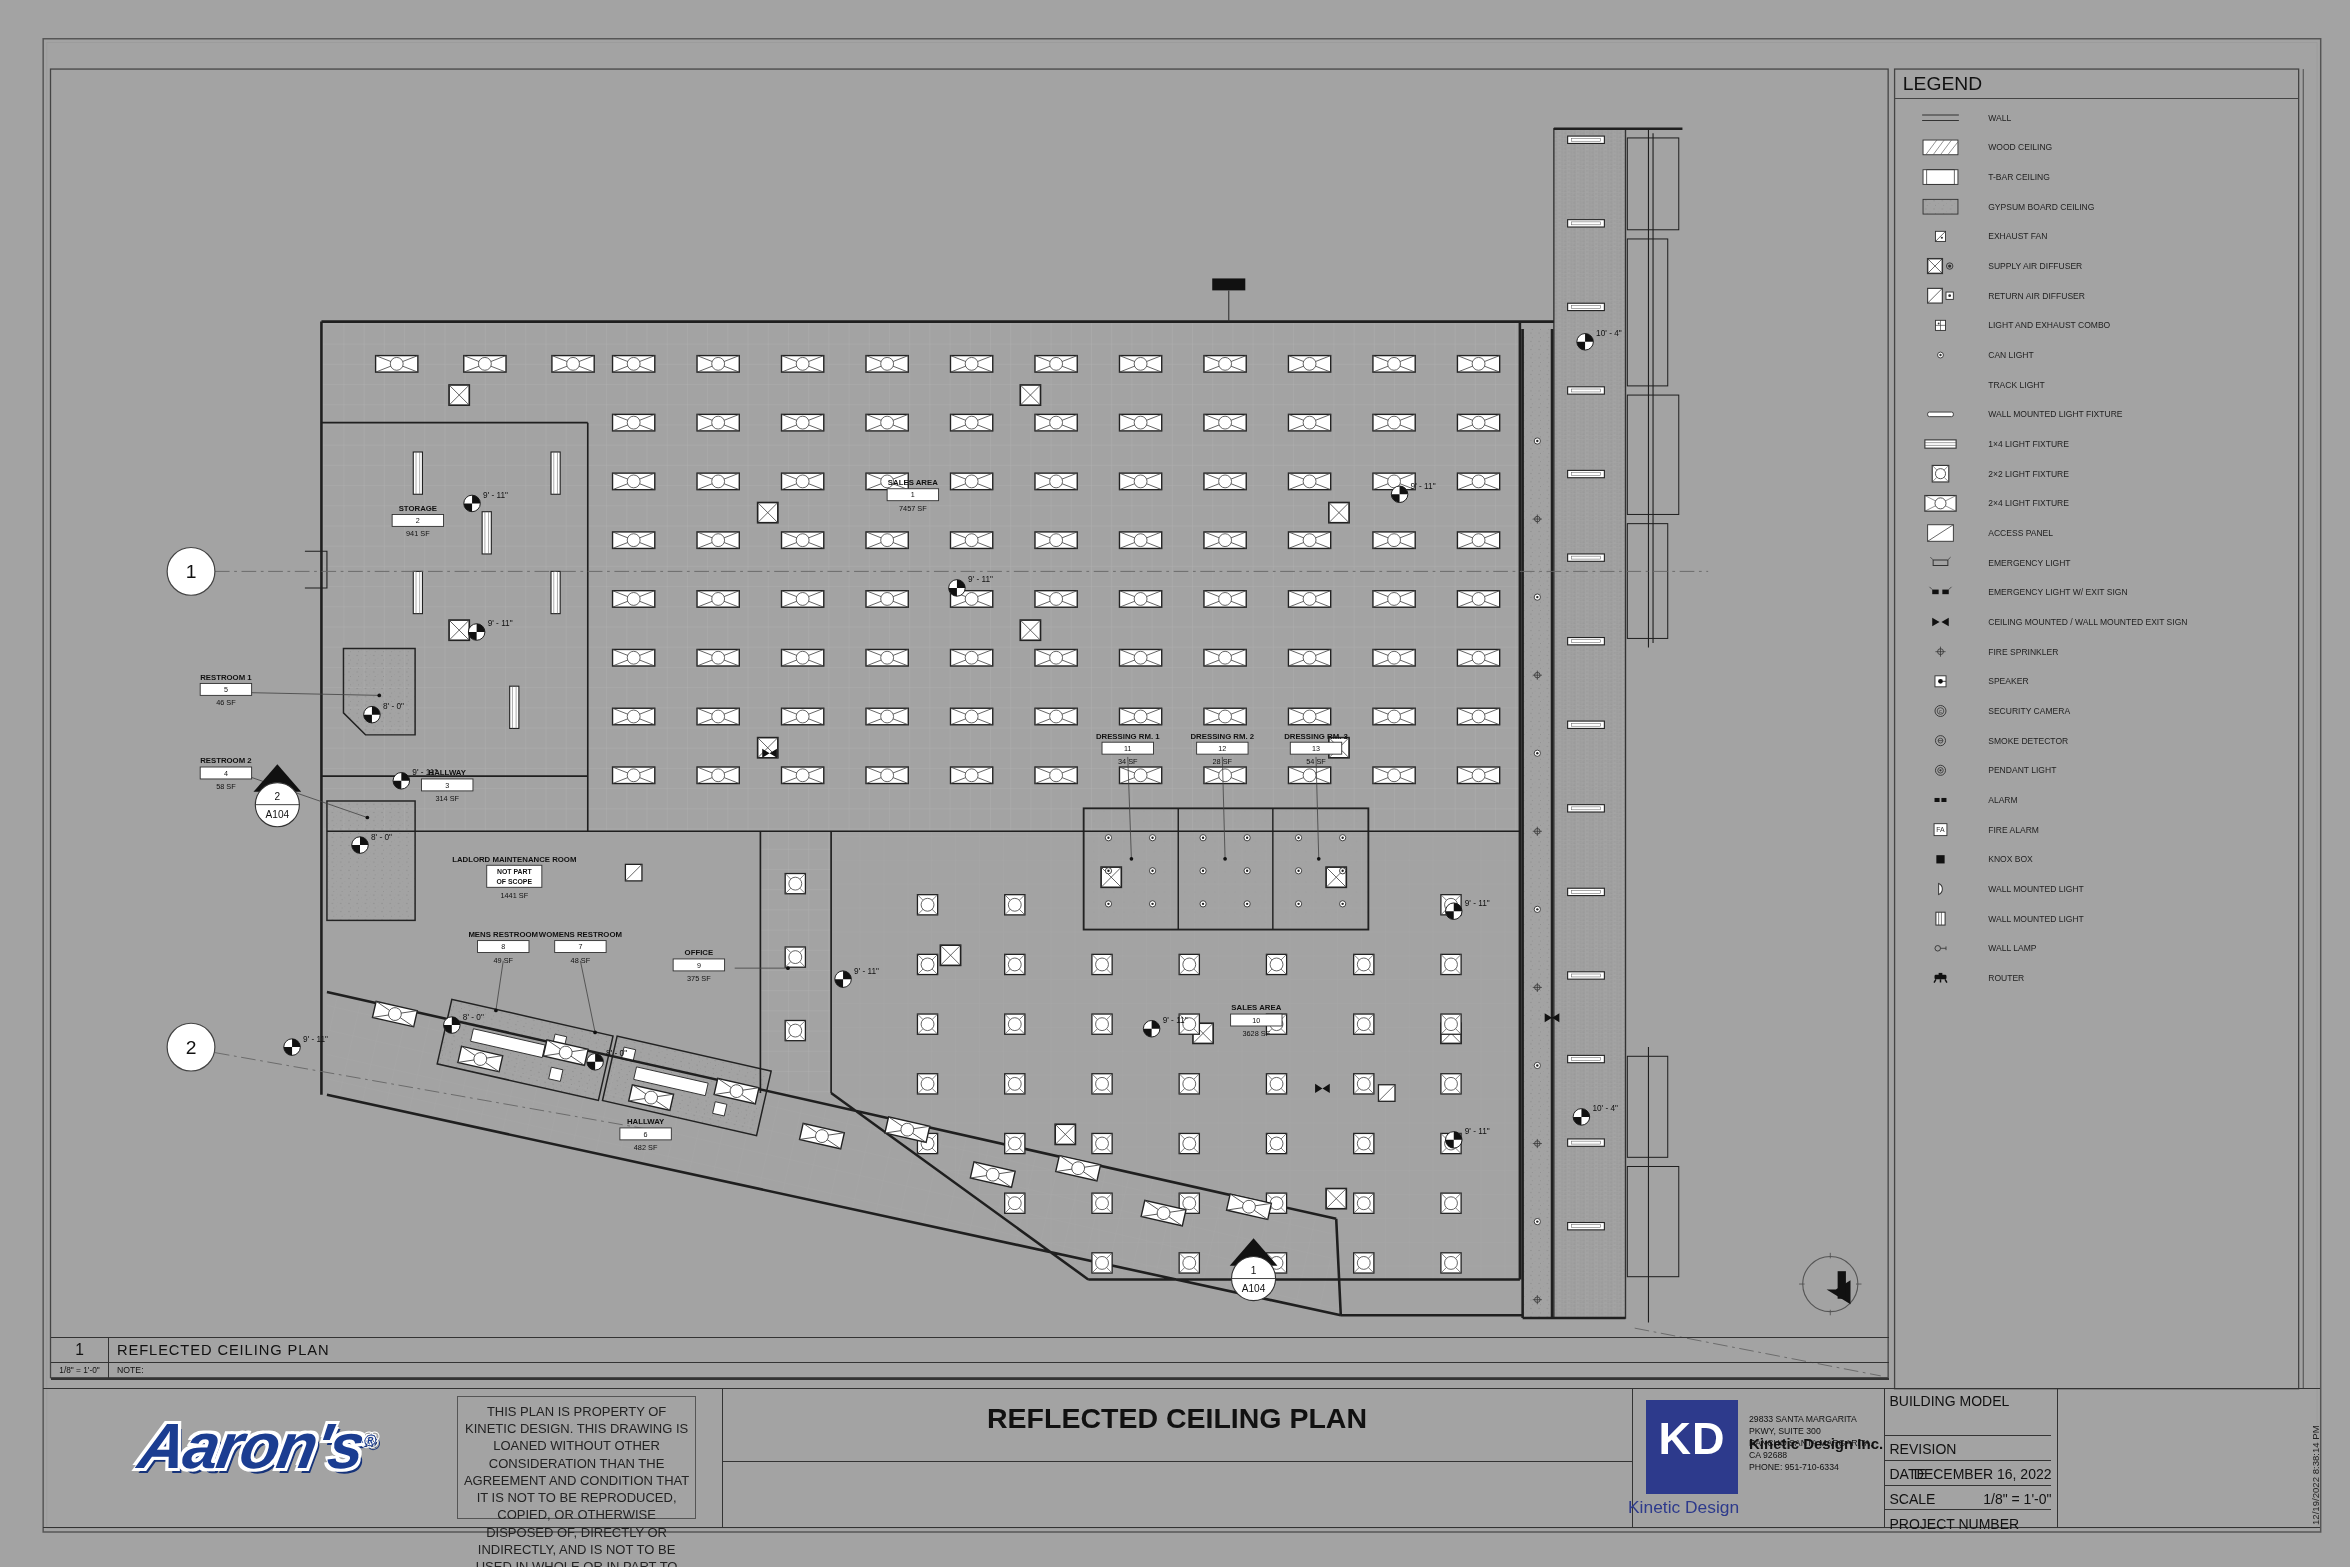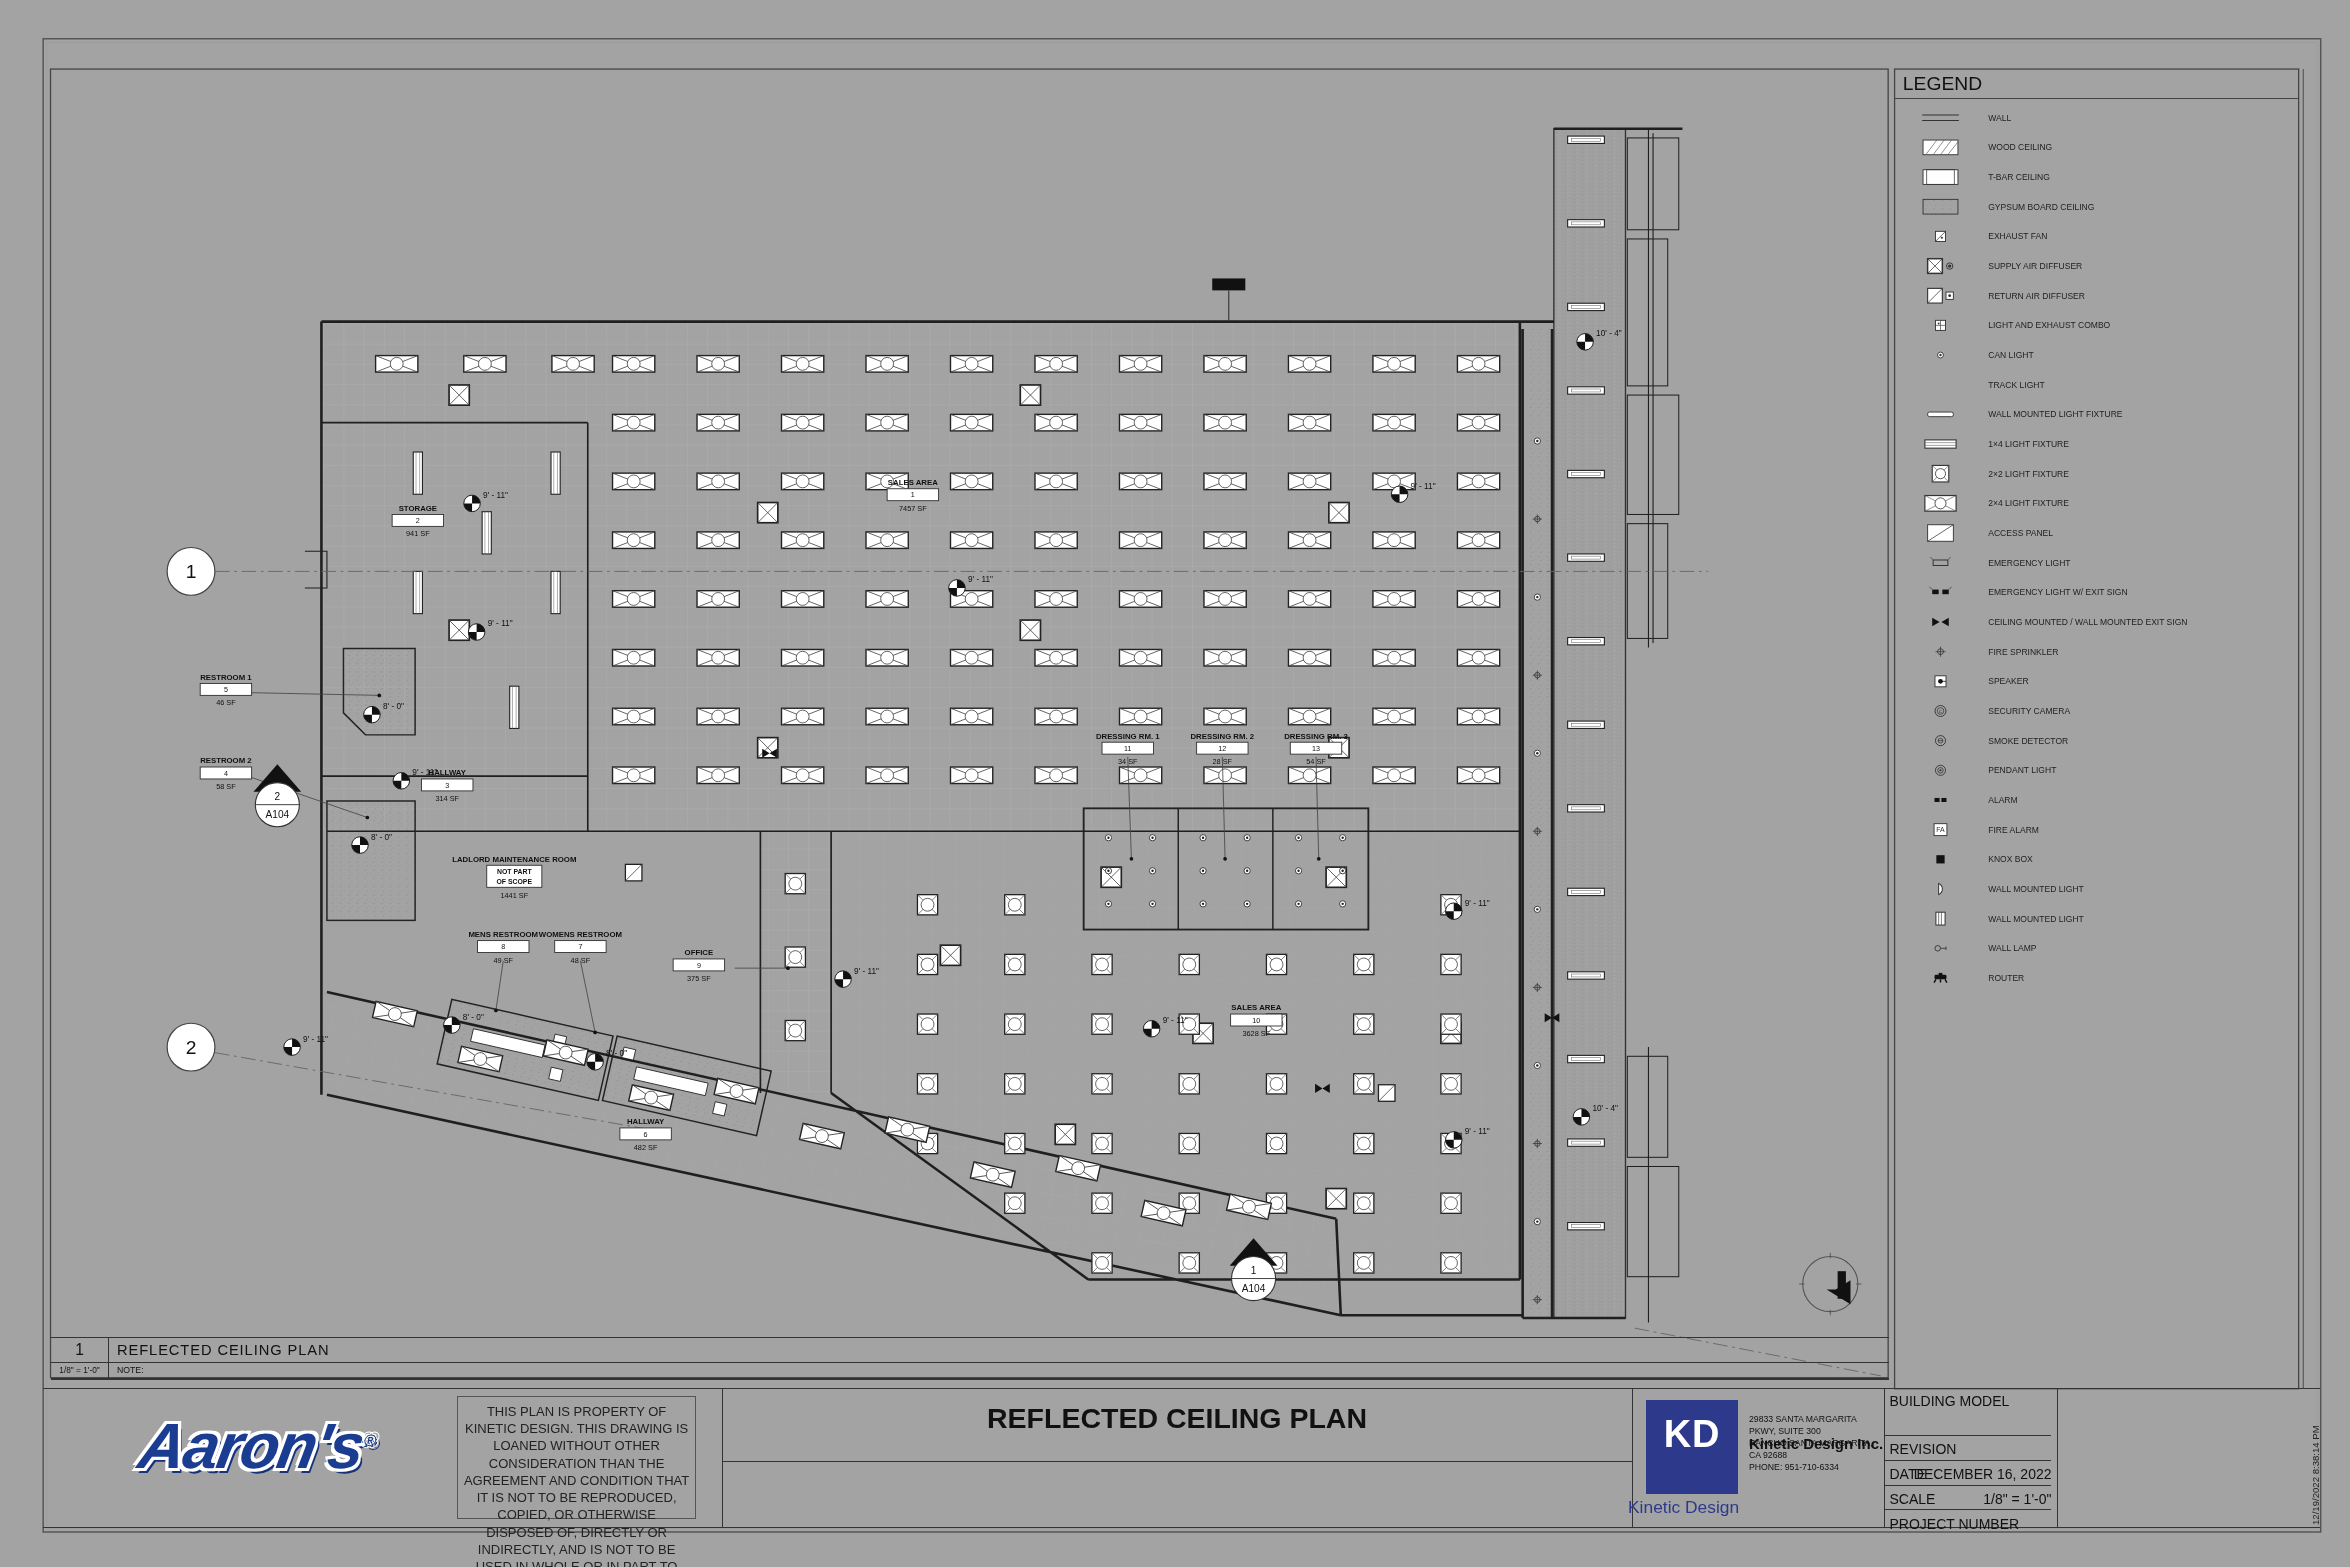--- a/index.html
+++ b/index.html
@@ -30,7 +30,7 @@
   #center-title .div{position:absolute;left:0;top:72px;width:100%;border-top:1.1px solid #333;}
   #center-title .addr{position:absolute;left:0;top:87px;width:100%;text-align:center;font-weight:bold;font-size:21px;}
   #kd-block .sq{position:absolute;left:1603px;top:11px;width:92px;height:94px;background:#2d3a8c;}
-  #kd-block .sq span{position:absolute;left:0;top:13px;width:100%;text-align:center;color:#fff;font-size:38px;font-weight:bold;letter-spacing:0.9px;}
+  #kd-block .sq span{position:absolute;left:0;top:13px;width:100%;text-align:center;color:#fff;font-size:45px;font-weight:bold;letter-spacing:0.9px;}
   #kd-block .cap{position:absolute;left:1585px;top:108px;width:129px;color:#2d3a8c;font-size:17.4px;}
   #kd-block .nm{position:absolute;left:1706px;top:22px;font-weight:bold;font-size:15px;margin-top:24px;}
   #kd-block .ad{position:absolute;left:1706px;top:24px;font-size:8.7px;line-height:12px;white-space:pre-line;}

